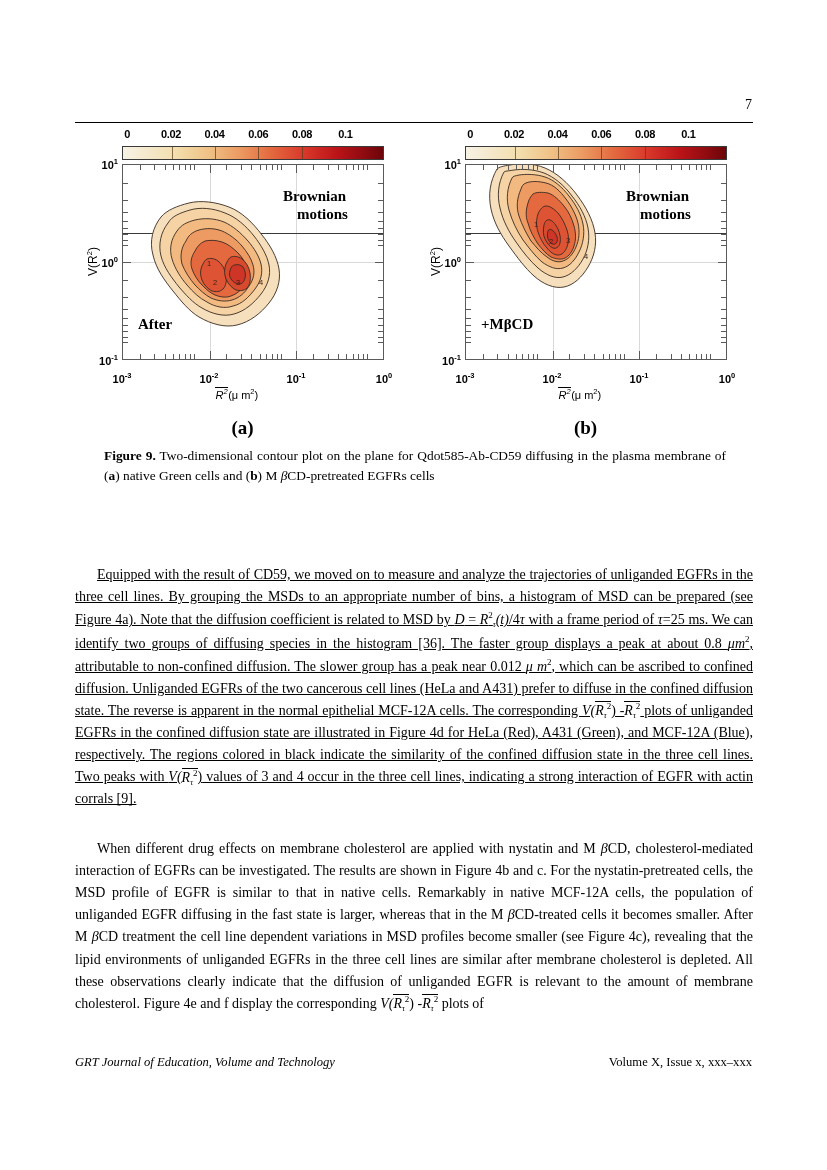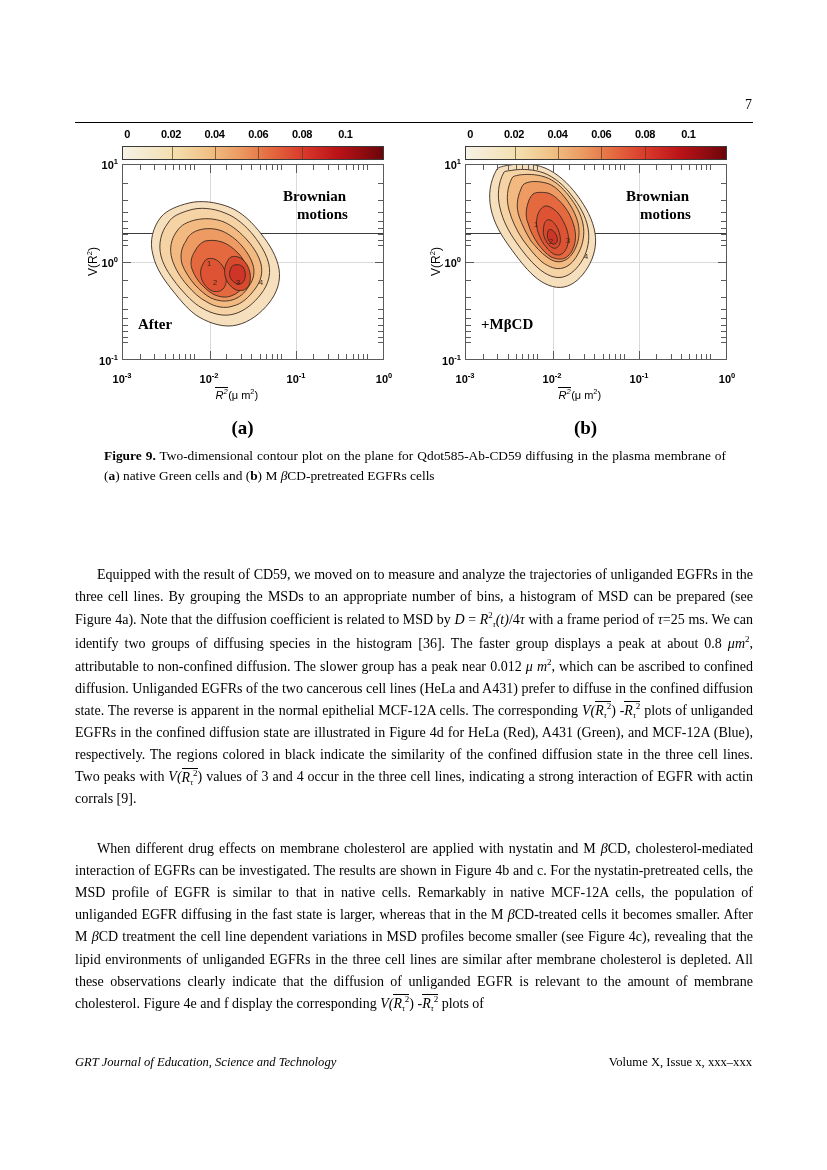--- a/index.html
+++ b/index.html
@@ -236,7 +236,7 @@
     text-justify: inter-word;
     font-family: "Liberation Serif", serif;
   }
-  .para.p1 { top: 564px; }
+  .para.p1 { top: 564px; text-decoration: underline; }
   .para.p2 { top: 838px; }
   .indent { display: inline-block; width: 22px; }
   .it { font-style: italic; }

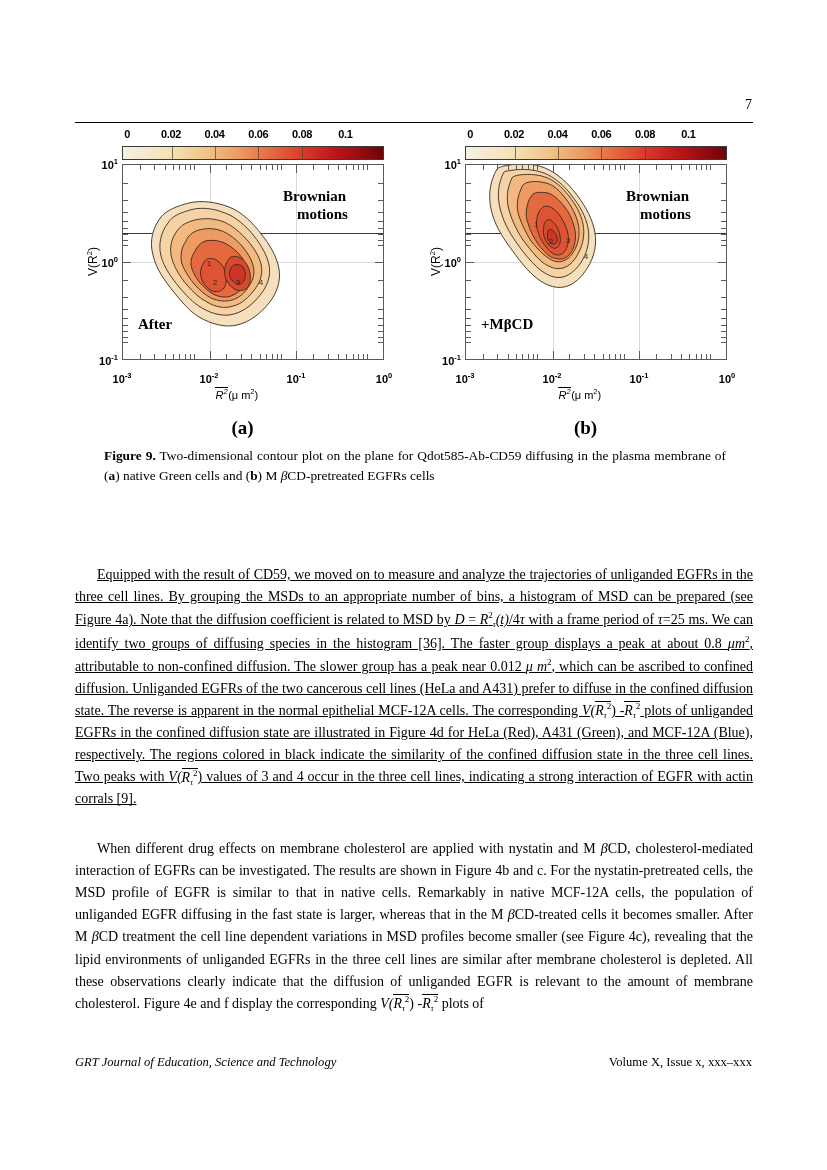--- a/index.html
+++ b/index.html
@@ -683,7 +683,7 @@
     <span class="indent"></span><span>When different drug effects on membrane cholesterol are applied with nystatin and M </span><span class="it">β</span><span>CD, cholesterol-mediated interaction of EGFRs can be investigated. The results are shown in Figure 4b and c. For the nystatin-pretreated cells, the MSD profile of EGFR is similar to that in native cells. Remarkably in native MCF-12A cells, the population of unliganded EGFR diffusing in the fast state is larger, whereas that in the M </span><span class="it">β</span><span>CD-treated cells it becomes smaller. After M </span><span class="it">β</span><span>CD treatment the cell line dependent variations in MSD profiles become smaller (see Figure 4c), revealing that the lipid environments of unliganded EGFRs in the three cell lines are similar after membrane cholesterol is depleted. All these observations clearly indicate that the diffusion of unliganded EGFR is relevant to the amount of membrane cholesterol. Figure 4e and f display the corresponding </span><span class="it">V(</span><span class="bar"><span class="it">R</span><sub class="tau">τ</sub><sup class="sq">2</sup></span><span>) -</span><span class="bar"><span class="it">R</span><sub class="tau">τ</sub><sup class="sq">2</sup></span><span> plots of</span>
   </div>
 
-  <div class="footer-left">GRT Journal of Education, Science and Technology</div>
+  <div class="footer-left">GRT Journal of Education, Volume and Technology</div>
   <div class="footer-right">Volume X, Issue x, xxx–xxx</div>
 
 </div>

